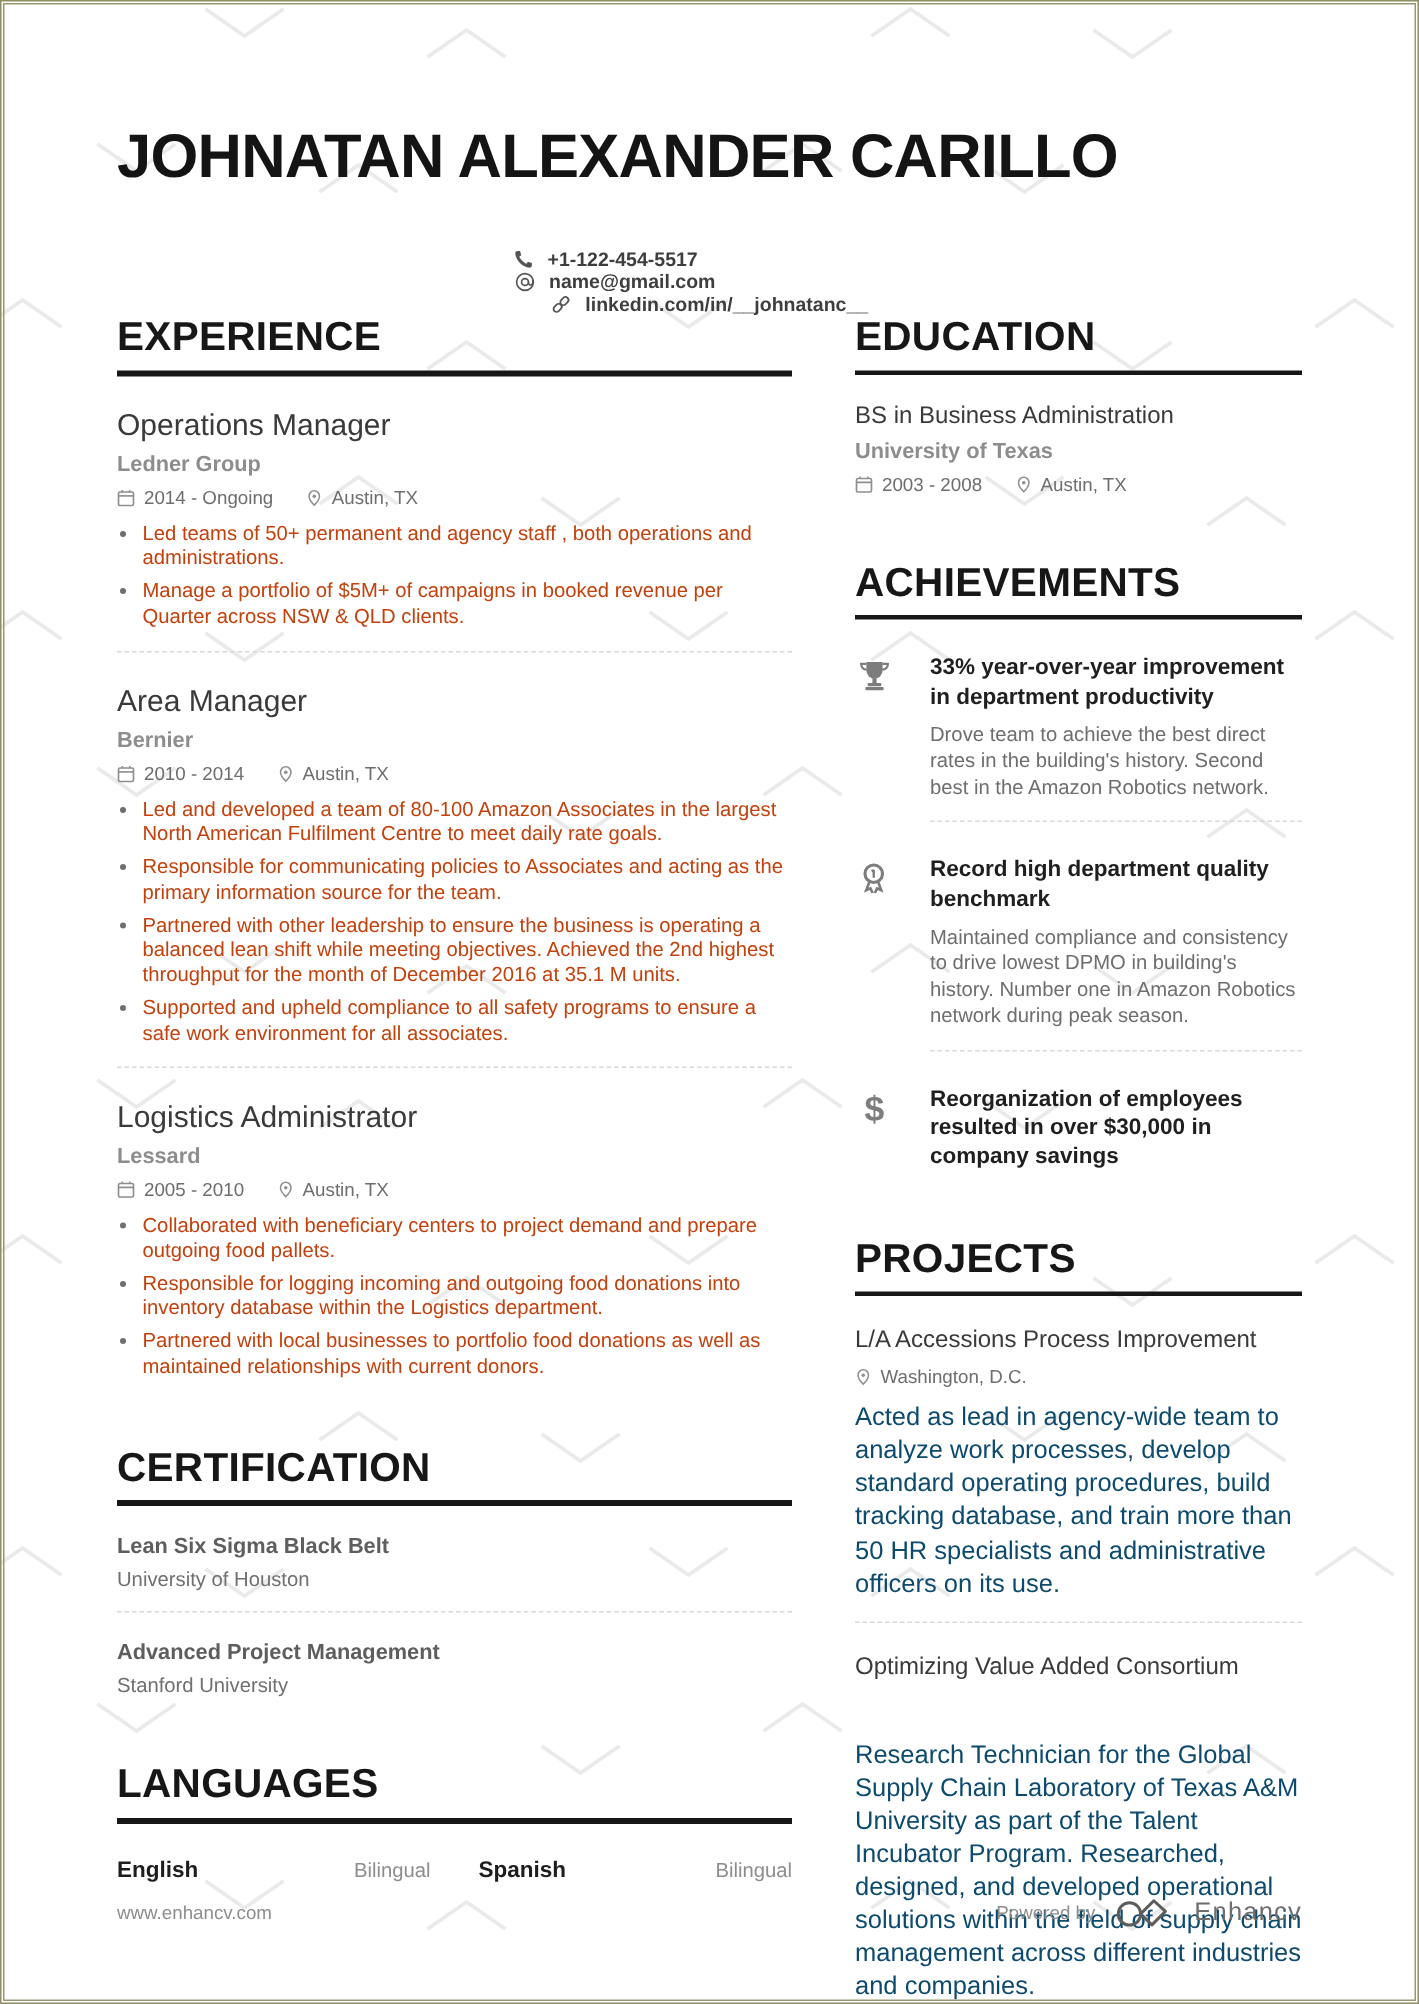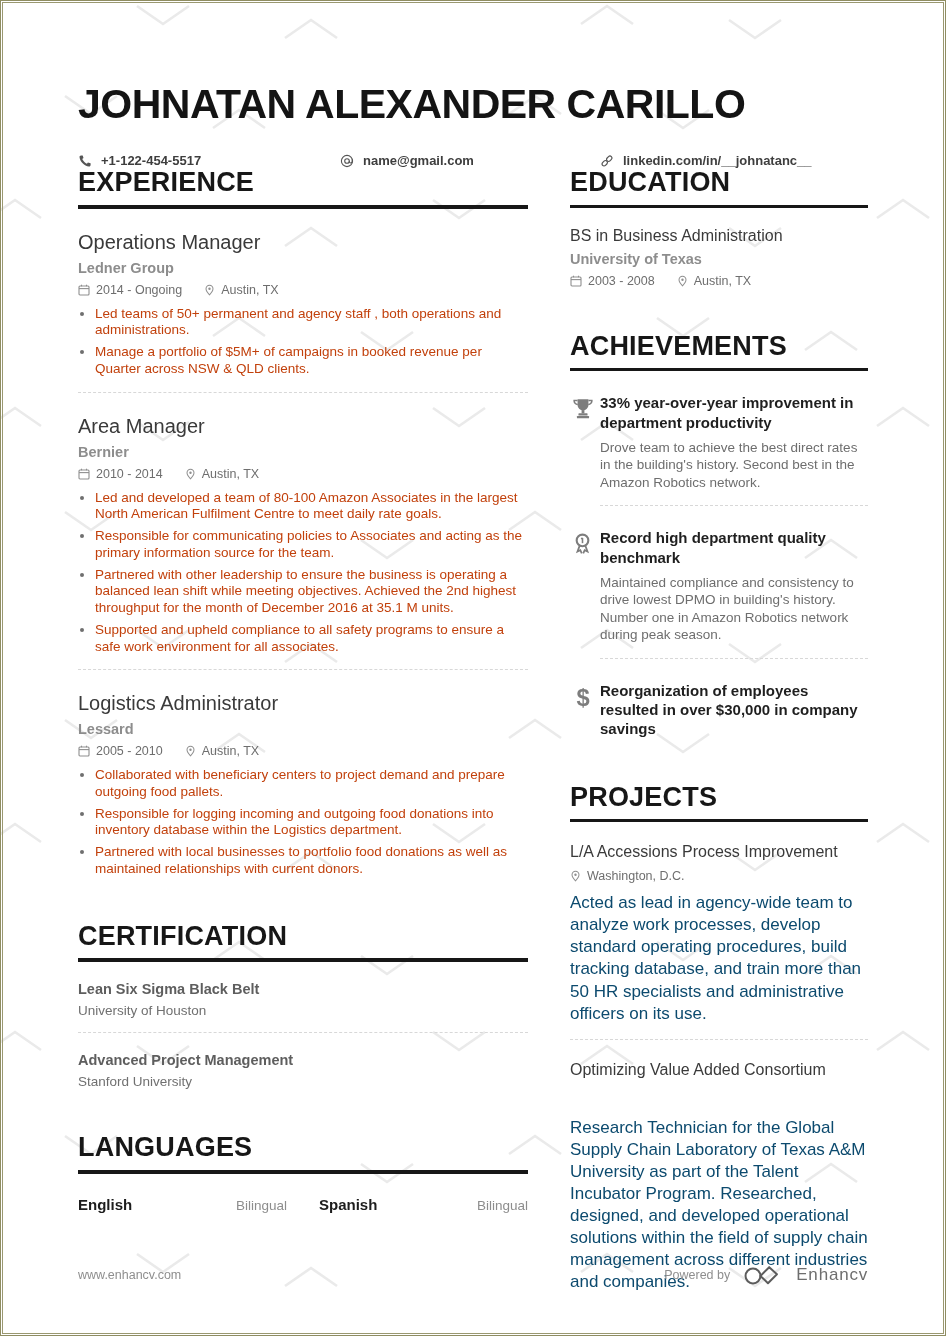--- a/index.html
+++ b/index.html
@@ -23,7 +23,7 @@
     margin:0;font-size:41px;font-weight:900;color:#141414;
     letter-spacing:-0.5px;line-height:1.0;white-space:nowrap;
   }
-  .contact-row{display:flex;align-items:center;margin-top:28px;}
+  .contact-row{display:flex;align-items:center;margin-top:40px;flex-direction:column;}
   .contact-item{display:flex;align-items:center;gap:9px;font-size:13px;font-weight:700;color:#3e3e3e;}
   .contact-item .cicon{color:#555;display:flex;align-items:center;}
   .c-phone{width:262px;}

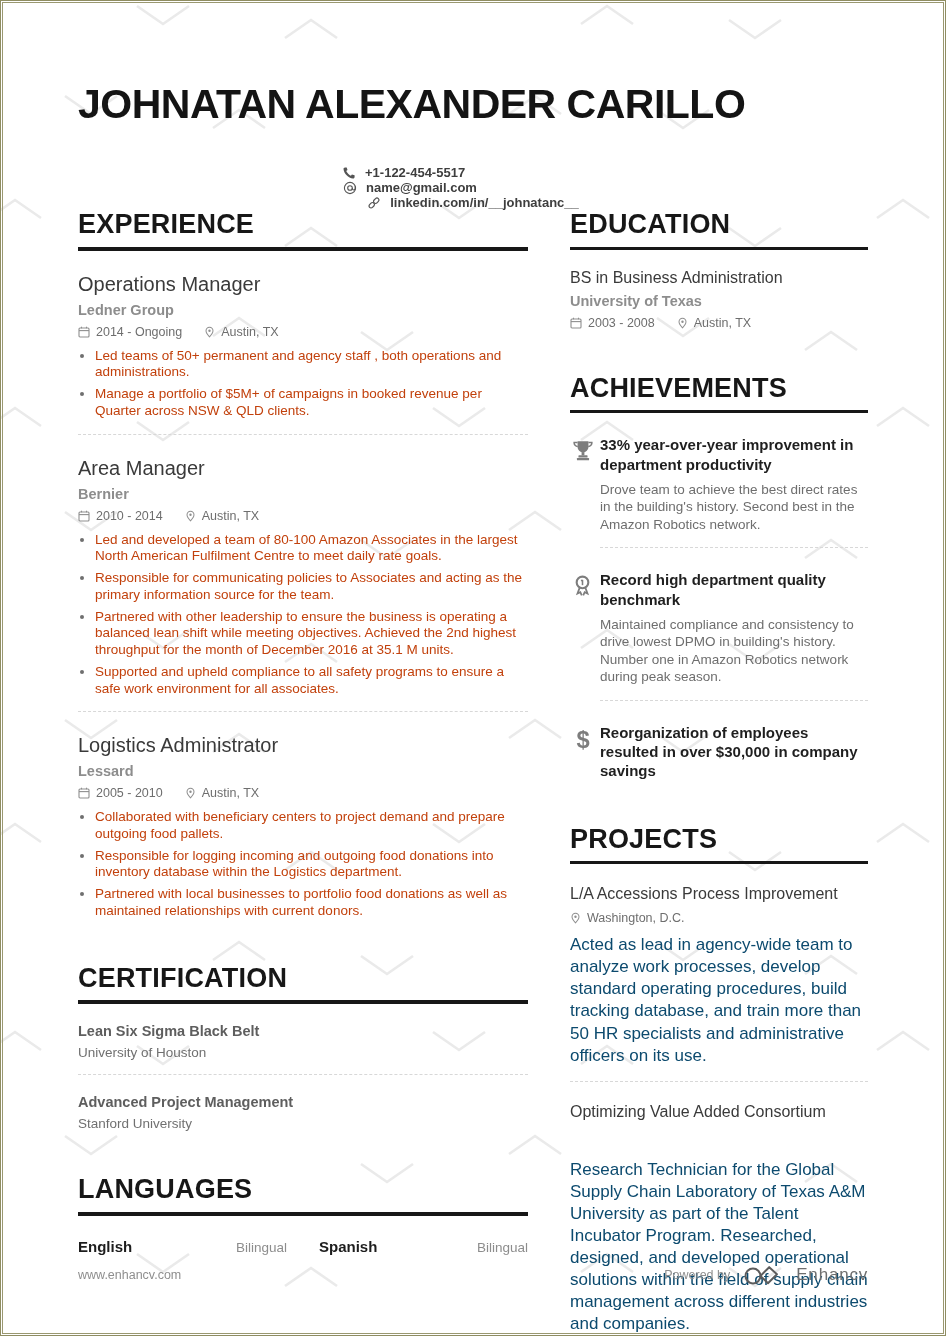--- a/index.html
+++ b/index.html
@@ -67,7 +67,7 @@
 
   .edu-block{margin-top:18px;}
 
-  .ach{display:flex;gap:0;margin-top:22px;}
+  .ach{display:flex;gap:20px;margin-top:22px;}
   .ach-iconcol{width:30px;flex:none;color:#7d7d7d;padding-top:3px;}
   .ach-title{font-size:15px;font-weight:700;color:#1f1f1f;line-height:1.28;margin:0;}
   .ach-desc{font-size:13.5px;color:#6e6e6e;line-height:1.3;margin-top:7px;}

